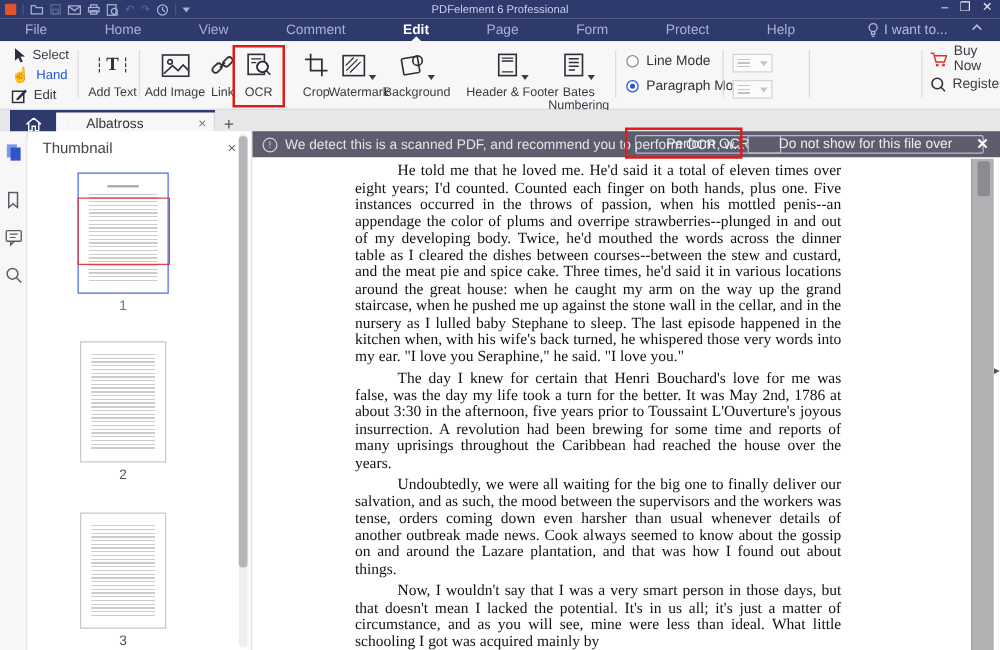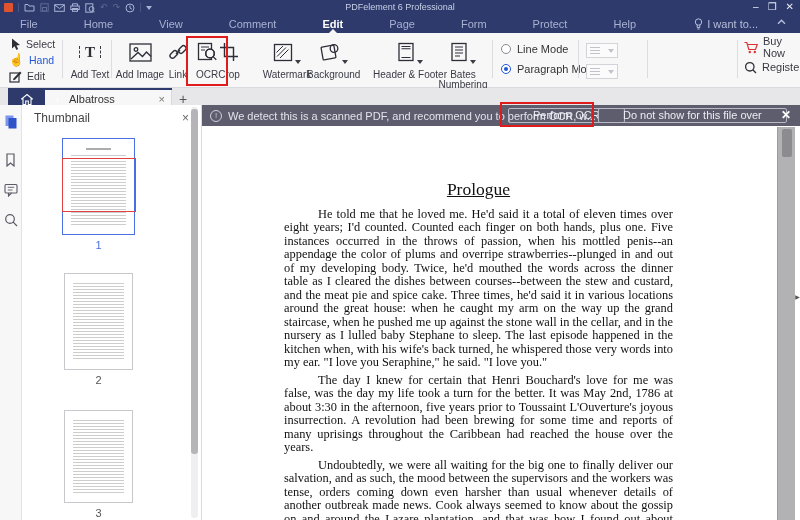--- a/index.html
+++ b/index.html
@@ -267,7 +267,7 @@
     <div class="rlabel">OCR</div>
   </div>
 
-  <div class="rbtn" style="left:212px;width:34px;">
+  <div class="rbtn" style="left:236px;width:34px;">
     <div class="ricon">
         <span>
           <svg width="20" height="20" viewBox="0 0 20 20" fill="none" stroke="#2e2e38" stroke-width="1.4">

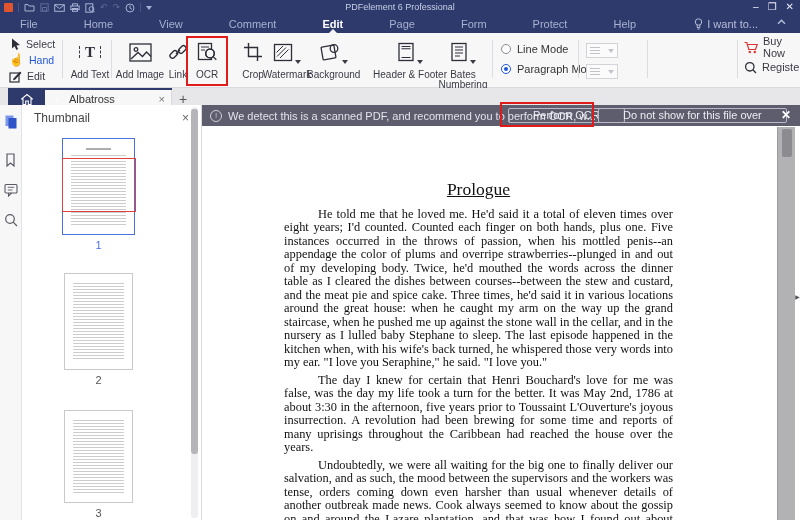--- a/index.html
+++ b/index.html
@@ -467,7 +467,6 @@
 
 <div class="doc-area">
   <div class="doc-text">
-    <div class="doc-heading">Prologue</div>
     <p>He told me that he loved me. He'd said it a total of eleven times over eight years; I'd counted. Counted each finger on both hands, plus one. Five instances occurred in the throws of passion, when his mottled penis--an appendage the color of plums and overripe strawberries--plunged in and out of my developing body. Twice, he'd mouthed the words across the dinner table as I cleared the dishes between courses--between the stew and custard, and the meat pie and spice cake. Three times, he'd said it in various locations around the great house: when he caught my arm on the way up the grand staircase, when he pushed me up against the stone wall in the cellar, and in the nursery as I lulled baby Stephane to sleep. The last episode happened in the kitchen when, with his wife's back turned, he whispered those very words into my ear. "I love you Seraphine," he said. "I love you."</p>
     <p>The day I knew for certain that Henri Bouchard's love for me was false, was the day my life took a turn for the better. It was May 2nd, 1786 at about 3:30 in the afternoon, five years prior to Toussaint L'Ouverture's joyous insurrection. A revolution had been brewing for some time and reports of many uprisings throughout the Caribbean had reached the house over the years.</p>
     <p>Undoubtedly, we were all waiting for the big one to finally deliver our salvation, and as such, the mood between the supervisors and the workers was tense, orders coming down even harsher than usual whenever details of another outbreak made news. Cook always seemed to know about the gossip on and around the Lazare plantation, and that was how I found out about things.</p>

